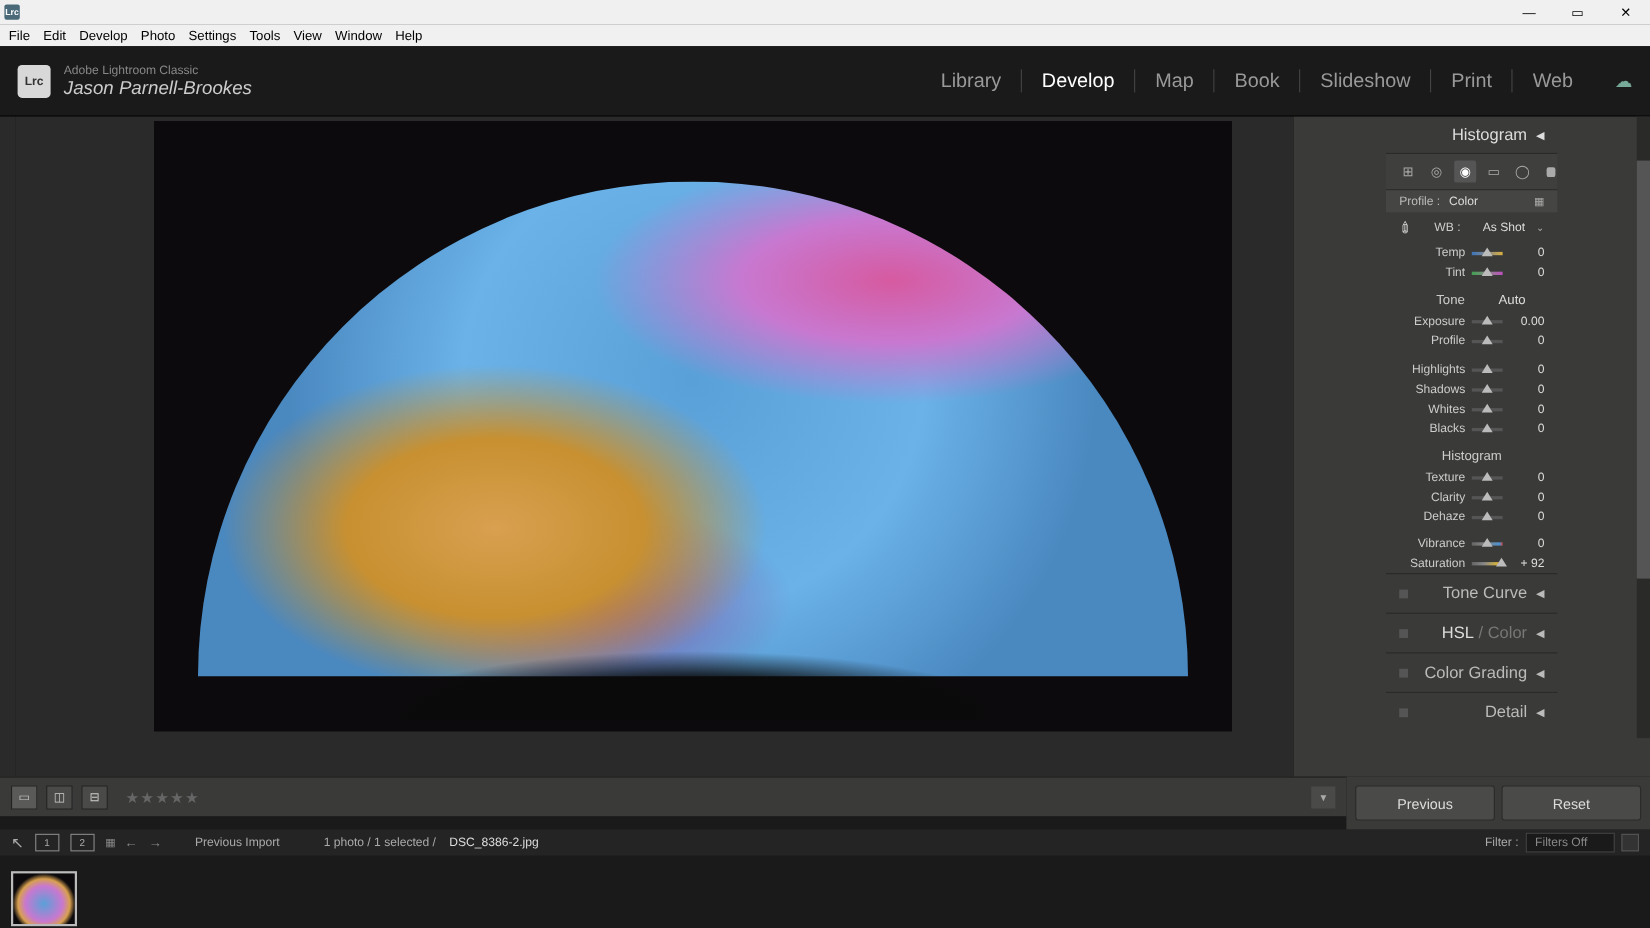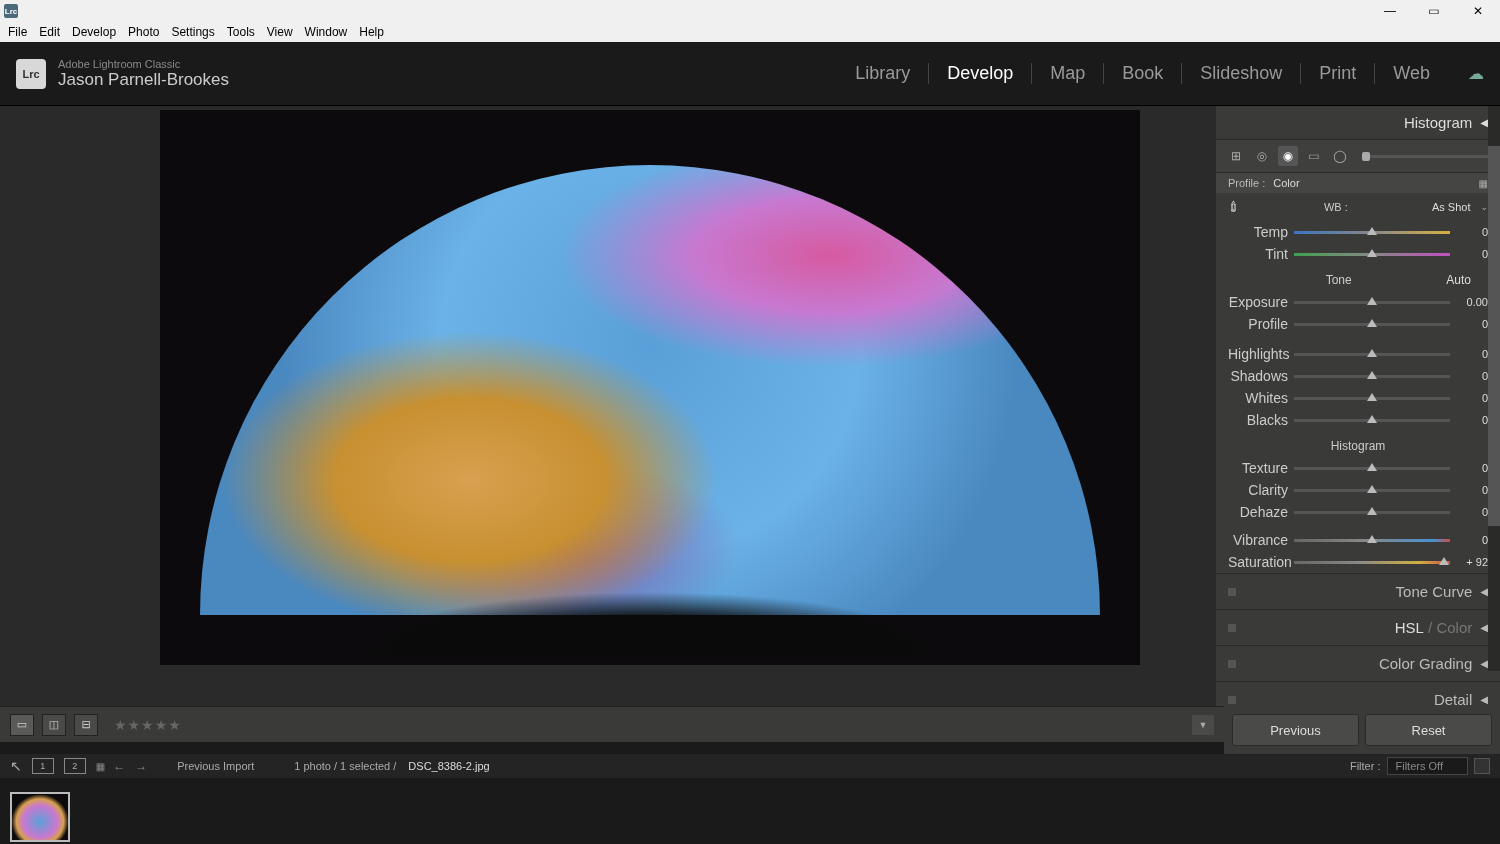--- a/index.html
+++ b/index.html
@@ -20,7 +20,7 @@
 .appheader .lrc-badge { width: 30px; height: 30px; background: #d8d8d8; color: #333; font-size: 11px; font-weight: bold; display: flex; align-items: center; justify-content: center; border-radius: 4px; margin-right: 12px; }
 .appheader .branding { display: flex; flex-direction: column; }
 .appheader .branding .prod { font-size: 11px; color: #888; }
-.appheader .branding .user { font-size: 17px; color: #ccc; }
+.appheader .branding .user { font-size: 17px; color: #ccc; font-style: italic; }
 .appheader .modules { margin-left: auto; display: flex; align-items: center; gap: 0; }
 .appheader .modules .mod { font-size: 18px; color: #999; padding: 0 18px; cursor: pointer; border-left: 1px solid #444; }
 .appheader .modules .mod:first-child { border-left: none; }

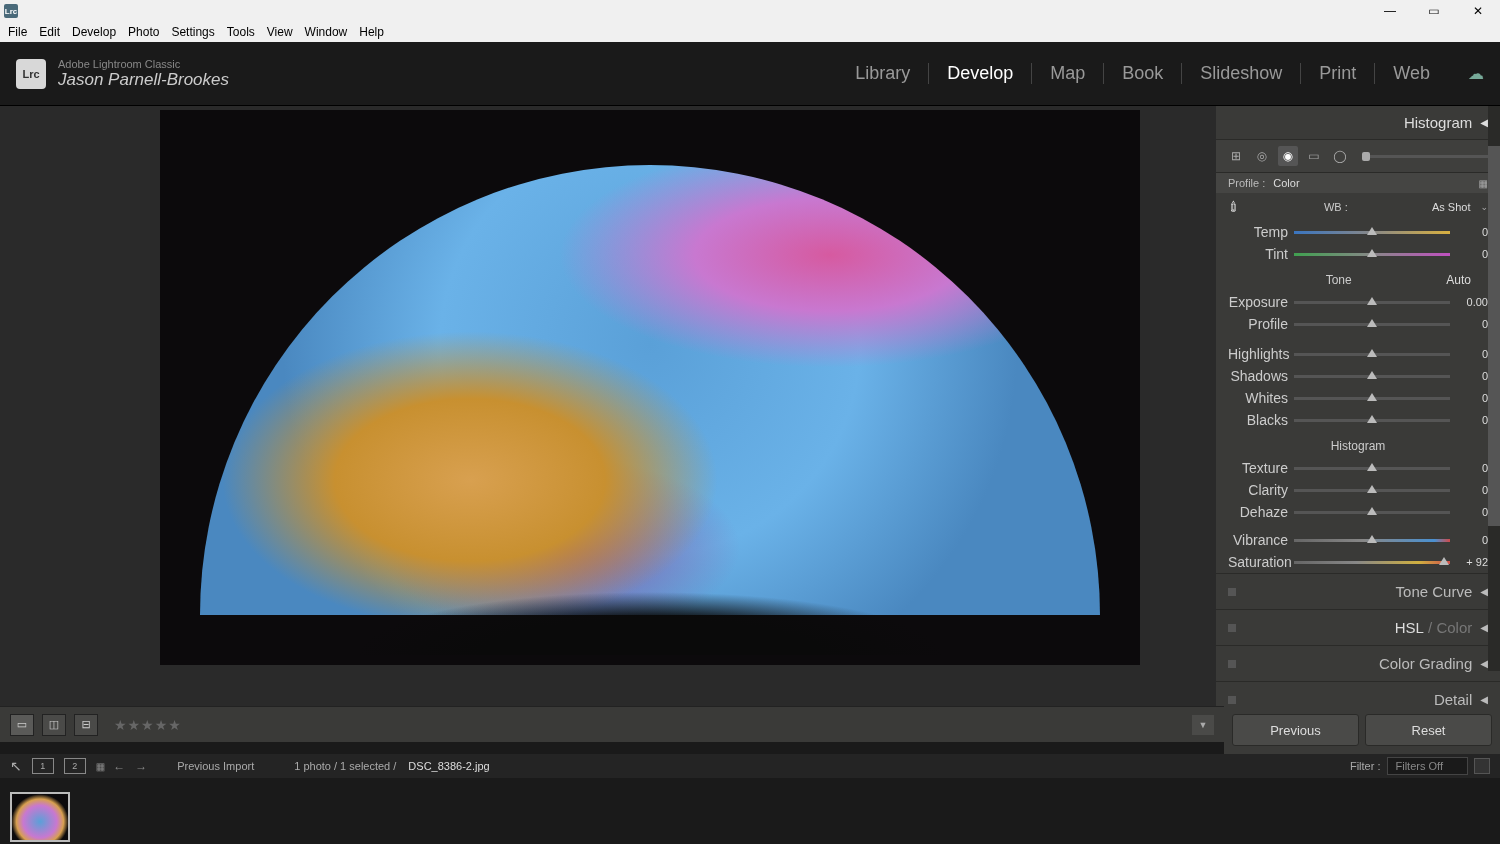--- a/index.html
+++ b/index.html
@@ -42,7 +42,7 @@
 .left-rail { width: 14px; background: #2a2a2a; }
 
 
-.rightpanel { width: 284px; background: #3a3a38; display: flex; flex-direction: column; font-size: 12px; }
+.rightpanel { width: 324px; background: #3a3a38; display: flex; flex-direction: column; font-size: 12px; align-items: center; }
 .rp-scroll { flex: 1; overflow: hidden; }
 .panel-head { display: flex; align-items: center; justify-content: flex-end; padding: 8px 12px; color: #ddd; font-size: 15px; }
 .panel-head .tri { margin-left: 8px; font-size: 10px; }

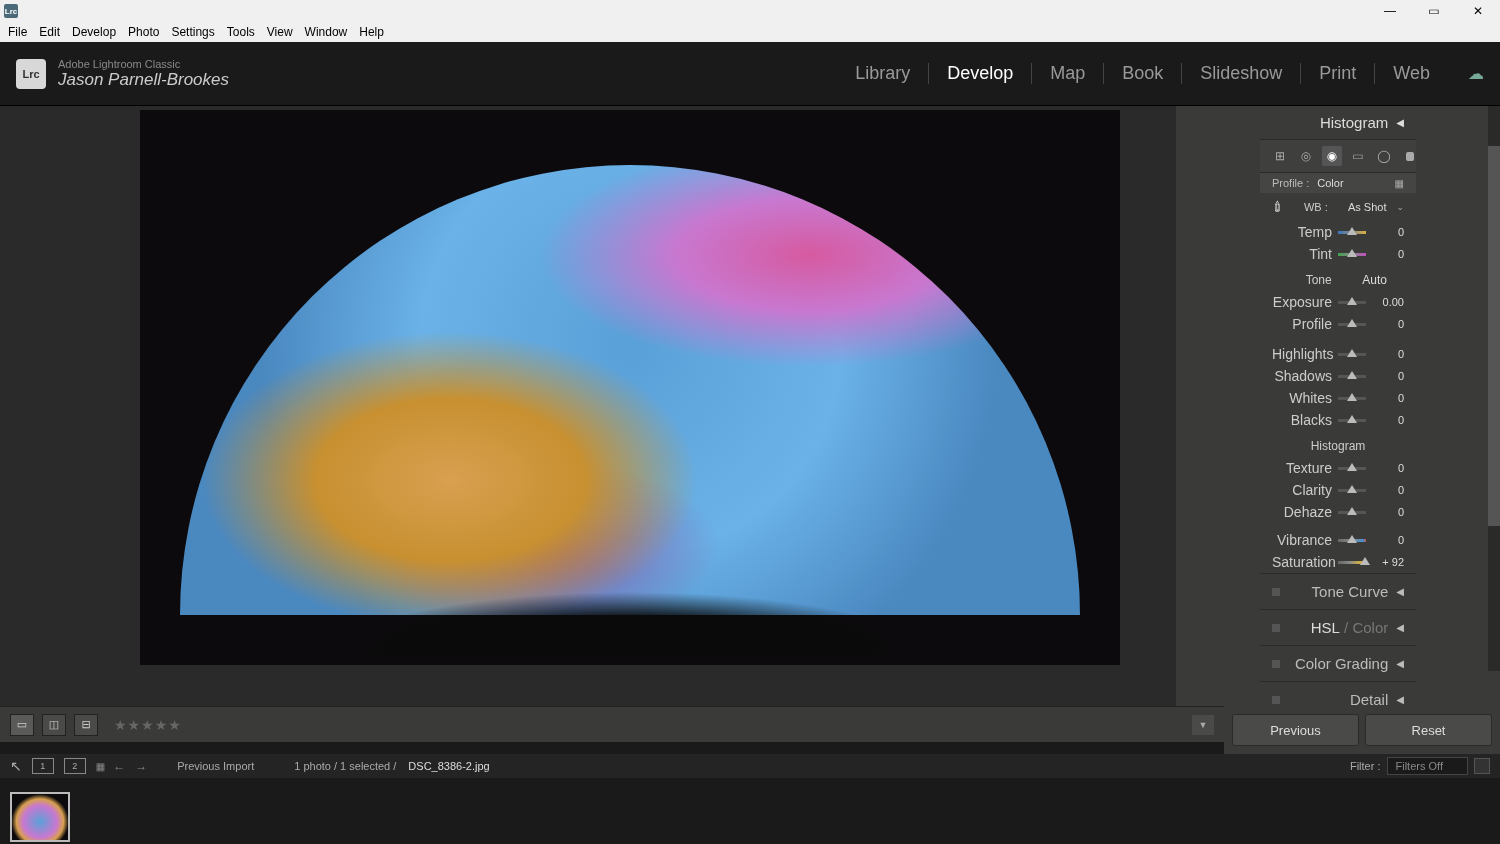--- a/index.html
+++ b/index.html
@@ -53,7 +53,7 @@
 .toolstrip .amount-slider .knob { position: absolute; left: 0; top: -3px; width: 8px; height: 9px; background: #aaa; border-radius: 2px; }
 
 .row { display: flex; align-items: center; padding: 3px 12px; gap: 6px; }
-.row .label { width: 60px; text-align: right; color: #ccc; font-size: 14px; }
+.row .label { width: 60px; text-align: right; color: #ccc; font-size: 11px; }
 .row .value { width: 32px; text-align: right; color: #ddd; font-size: 11px; }
 .slider { flex: 1; height: 3px; background: #555; position: relative; }
 .slider .knob { position: absolute; top: -4px; width: 10px; height: 10px; transform: translateX(-50%); }

